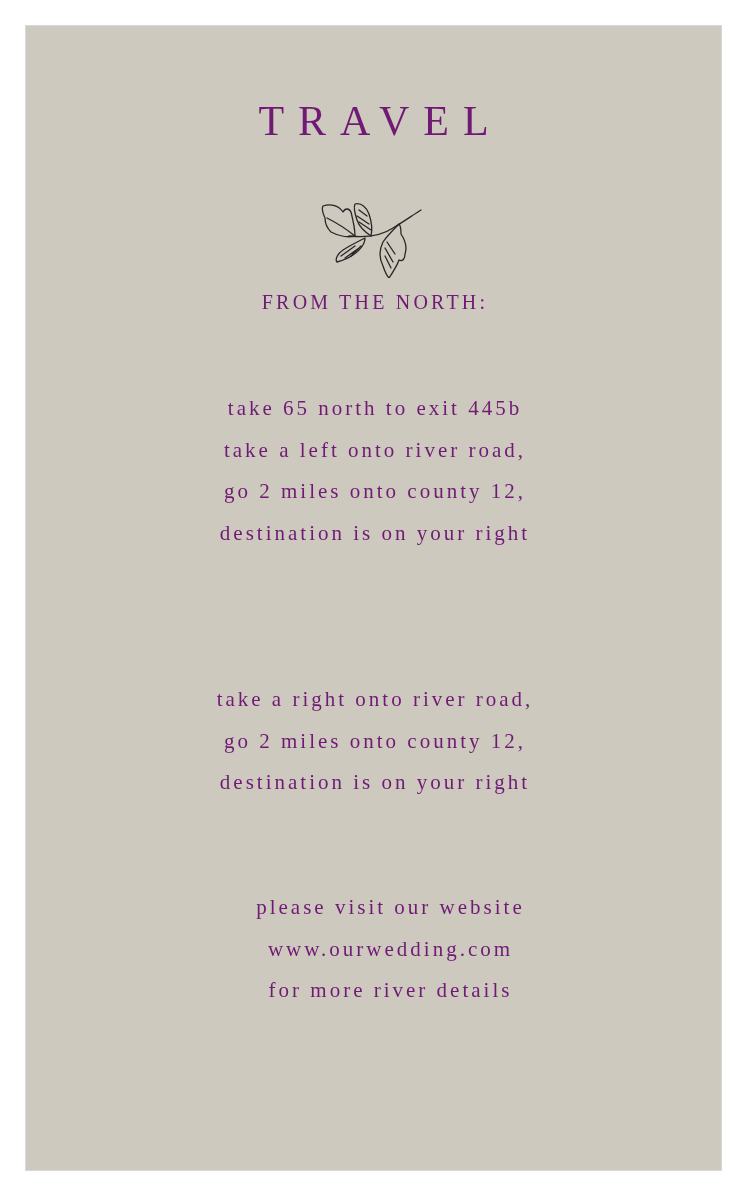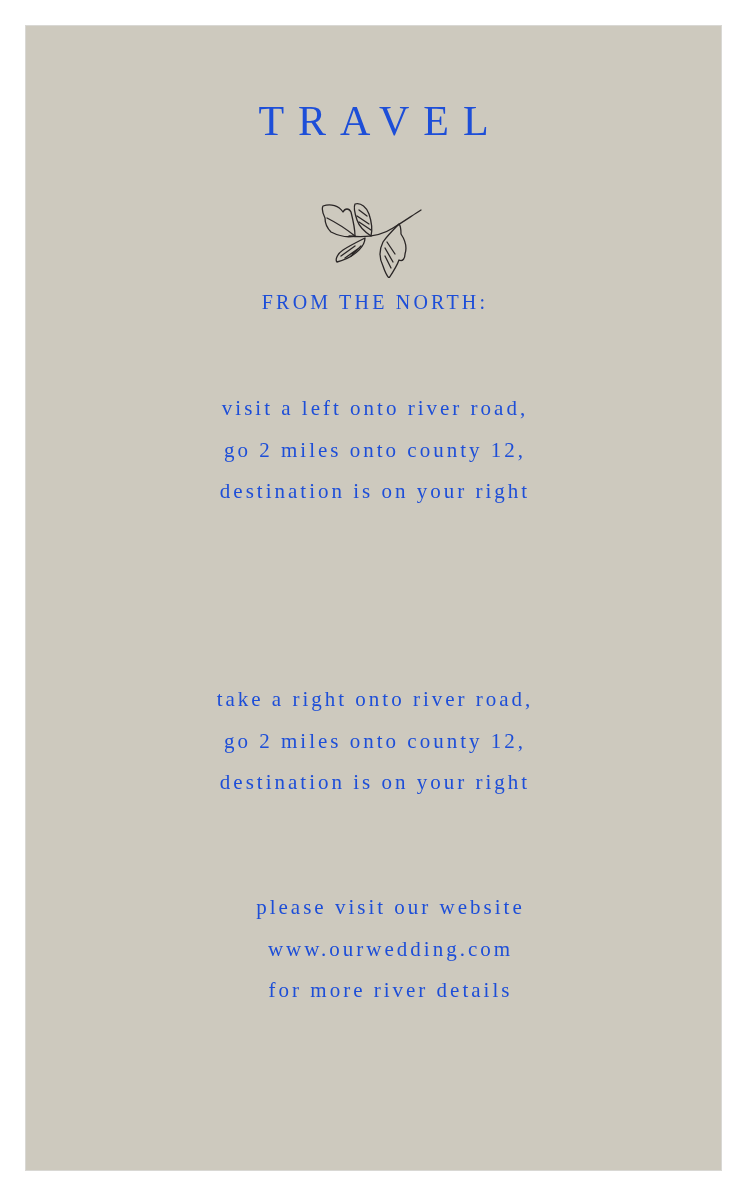--- a/index.html
+++ b/index.html
@@ -7,7 +7,7 @@
     .card {
       position:absolute; left:25px; top:25px; width:697px; height:1146px;
       background:#cdc9be; border:1px solid #d9d8d4; box-sizing:border-box;
-      font-family:"Liberation Serif", "DejaVu Serif", serif; color:#1d4ed8;
+      font-family:"Liberation Serif", "DejaVu Serif", serif; color:#701a75;
       text-align:center;
     }
     .title {

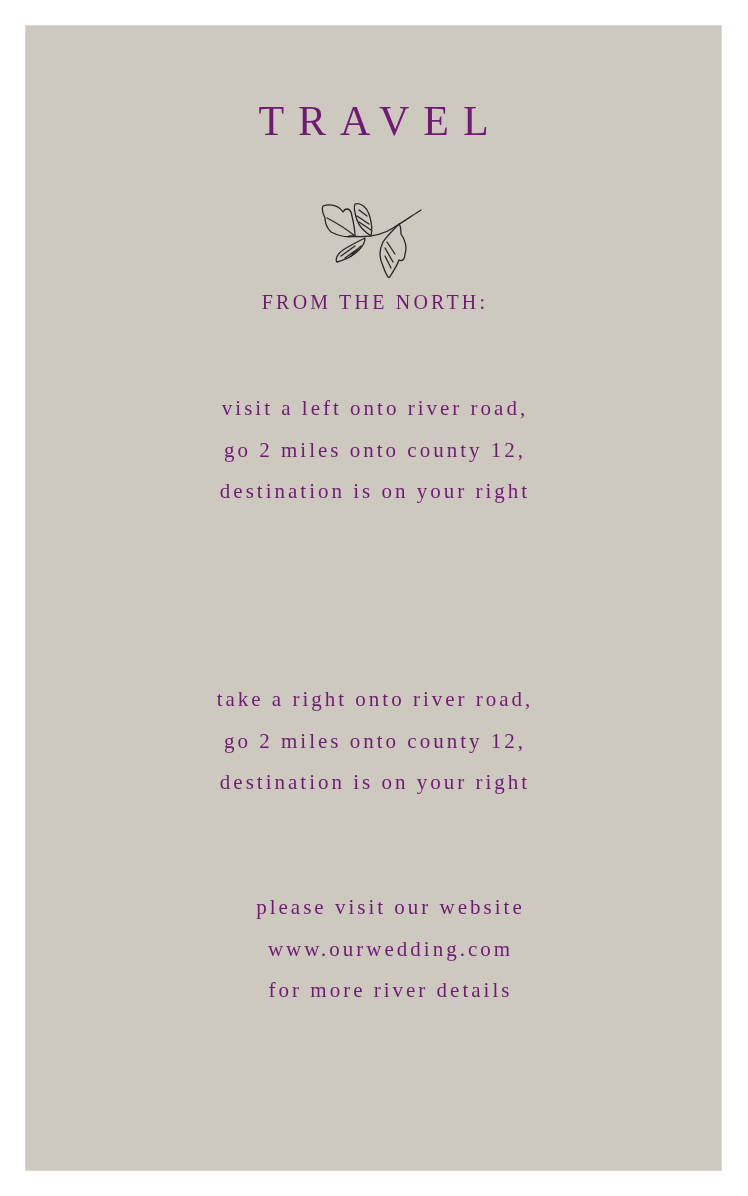--- a/index.html
+++ b/index.html
@@ -42,6 +42,7 @@
 
   <div class="heading" style="top:264px;">FROM THE NORTH:</div>
   <div class="block" style="top:362px;">
+    <div class="line">take 65 north to exit 445b</div>
     <div class="line">visit a left onto river road,</div>
     <div class="line">go 2 miles onto county 12,</div>
     <div class="line">destination is on your right</div>

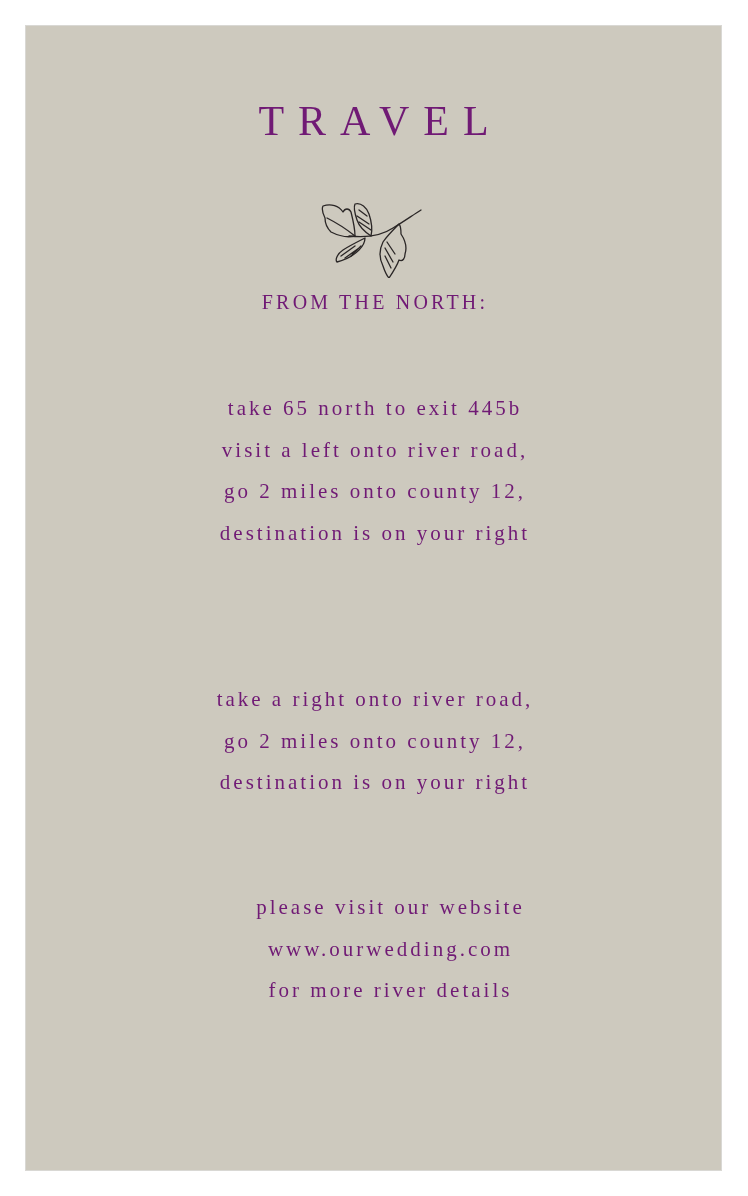--- a/index.html
+++ b/index.html
@@ -43,7 +43,7 @@
   <div class="heading" style="top:264px;">FROM THE NORTH:</div>
   <div class="block" style="top:362px;">
     <div class="line">take 65 north to exit 445b</div>
-    <div class="line">visit a left onto river road,</div>
+    <div class="line">take a left onto river road,</div>
     <div class="line">go 2 miles onto county 12,</div>
     <div class="line">destination is on your right</div>
   </div>

